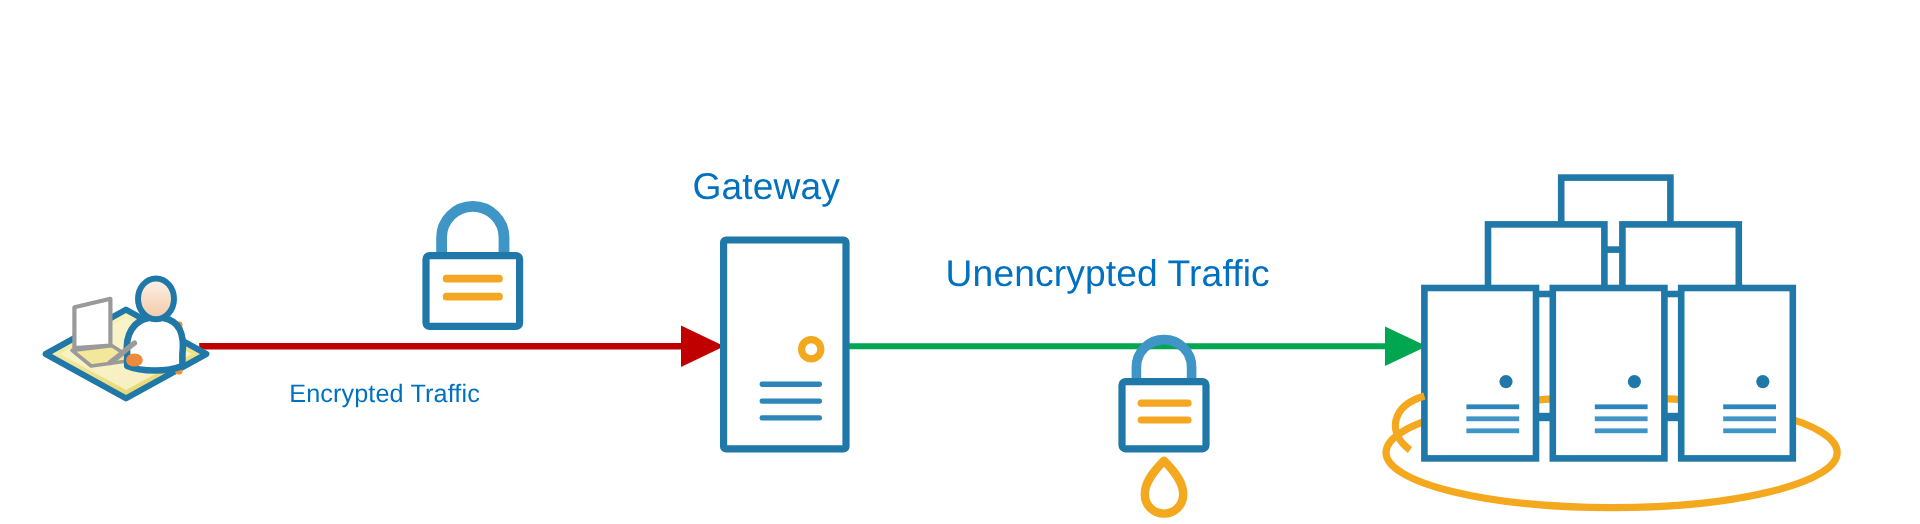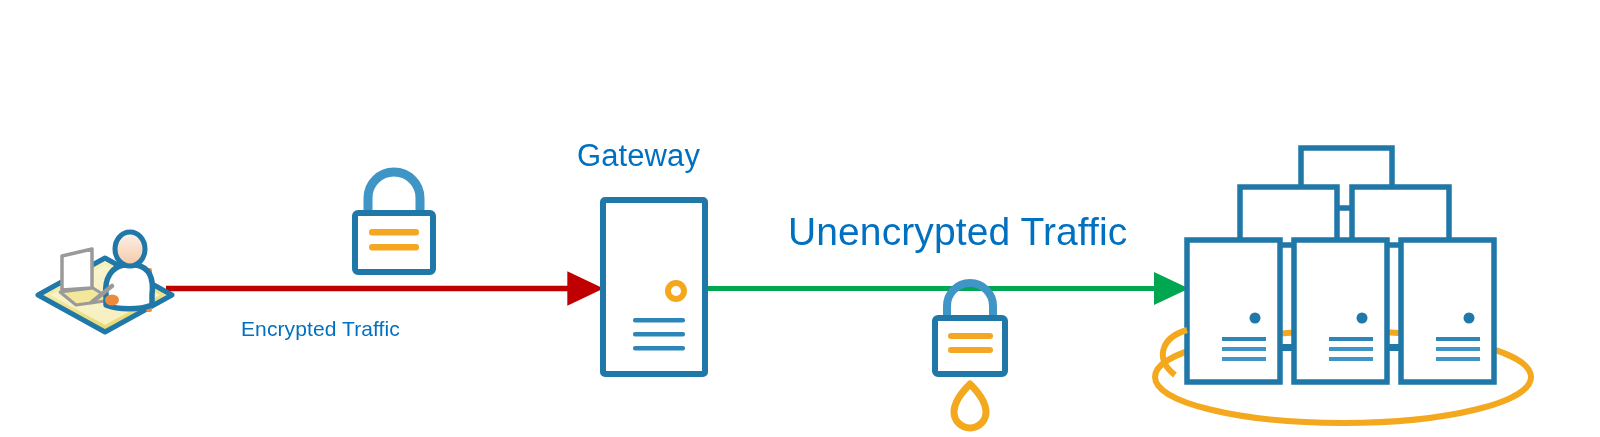--- a/index.html
+++ b/index.html
@@ -41,7 +41,7 @@
   #label-unencrypted {
     left: 788px;
     top: 212px;
-    font-size: 39px;
+    font-size: 31px;
   }
   #label-gateway {
     left: 577px;

